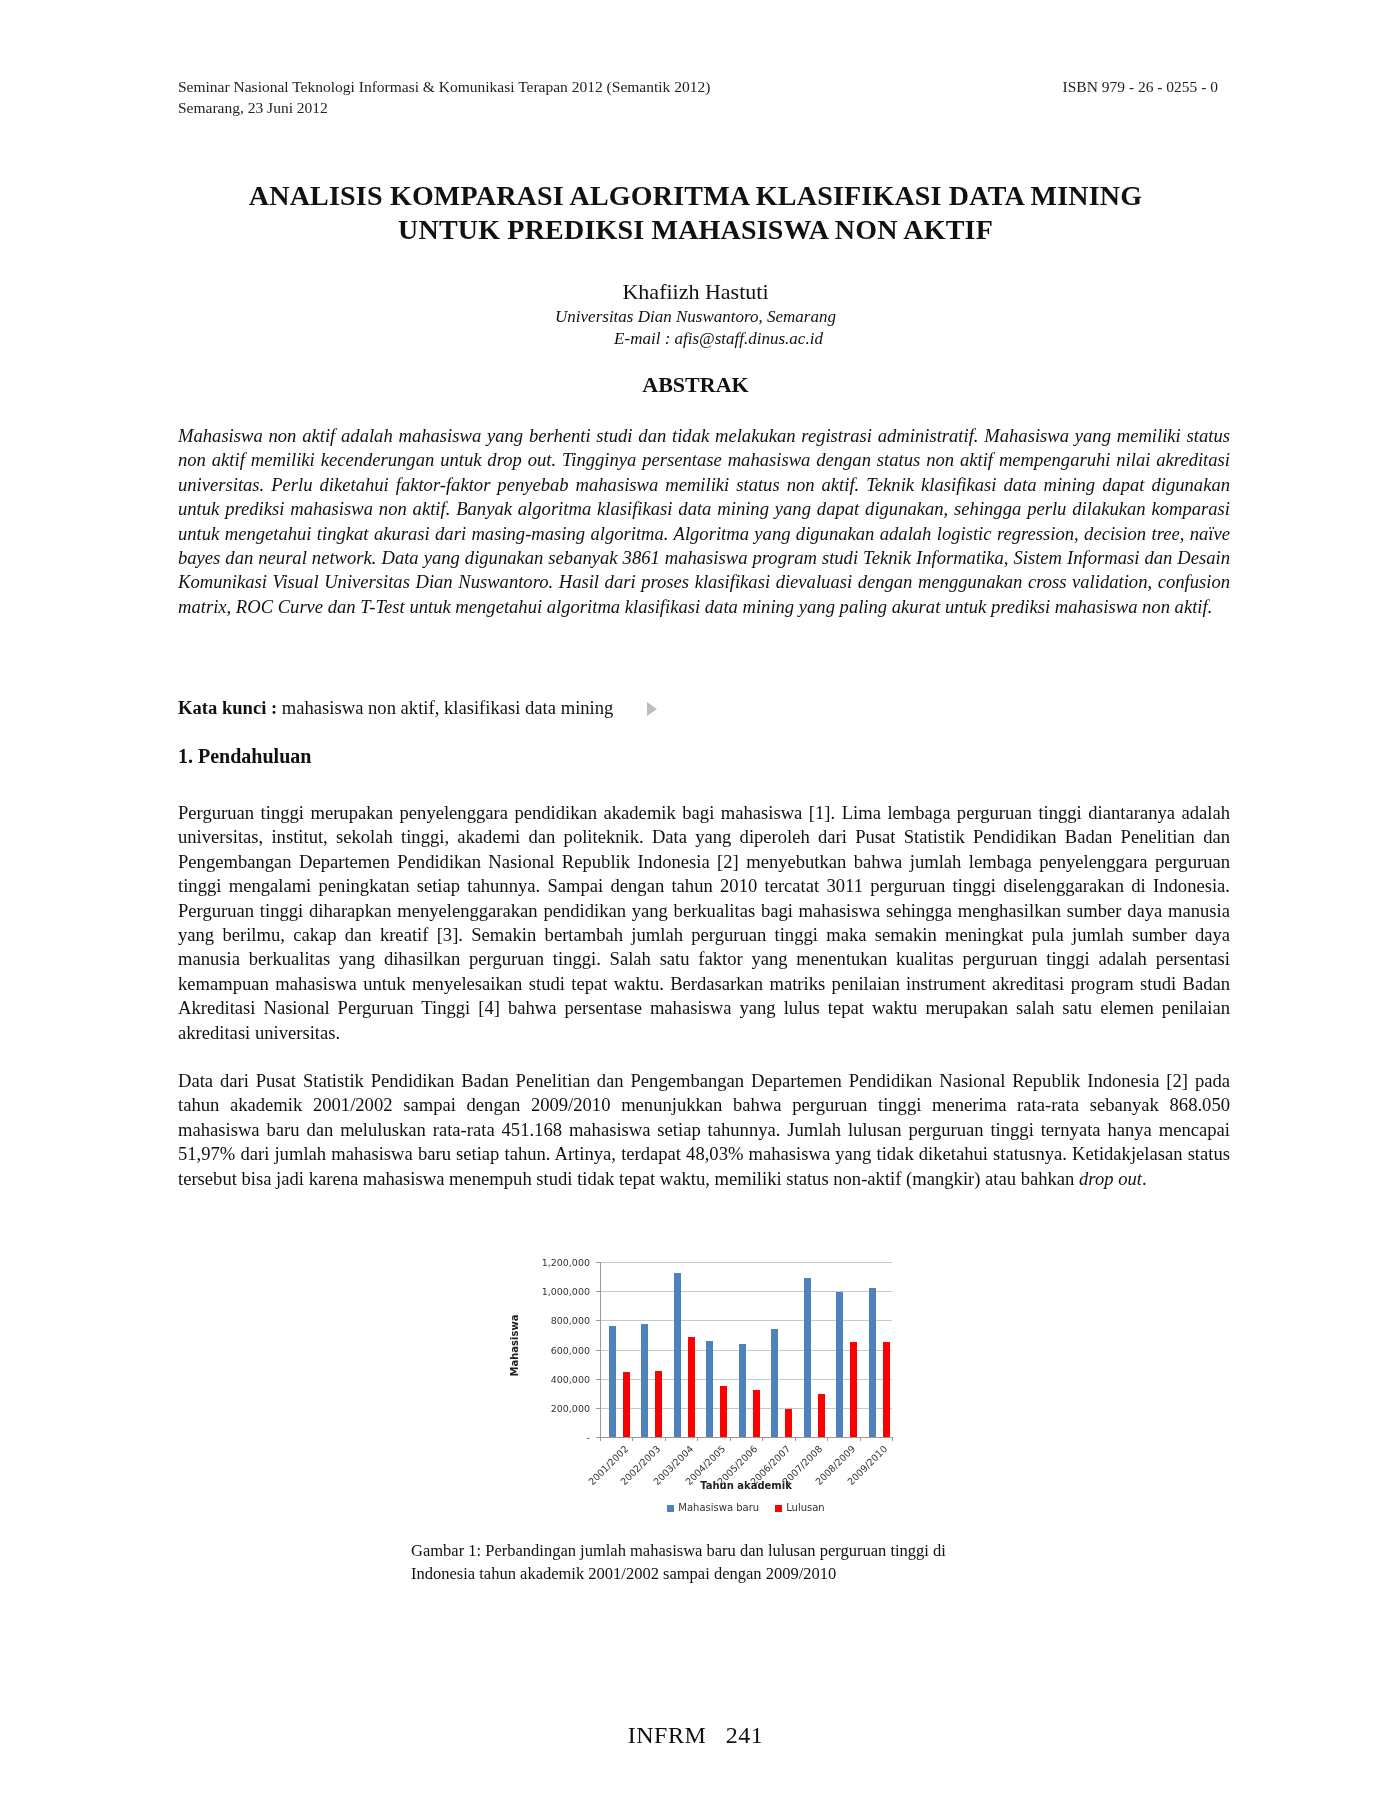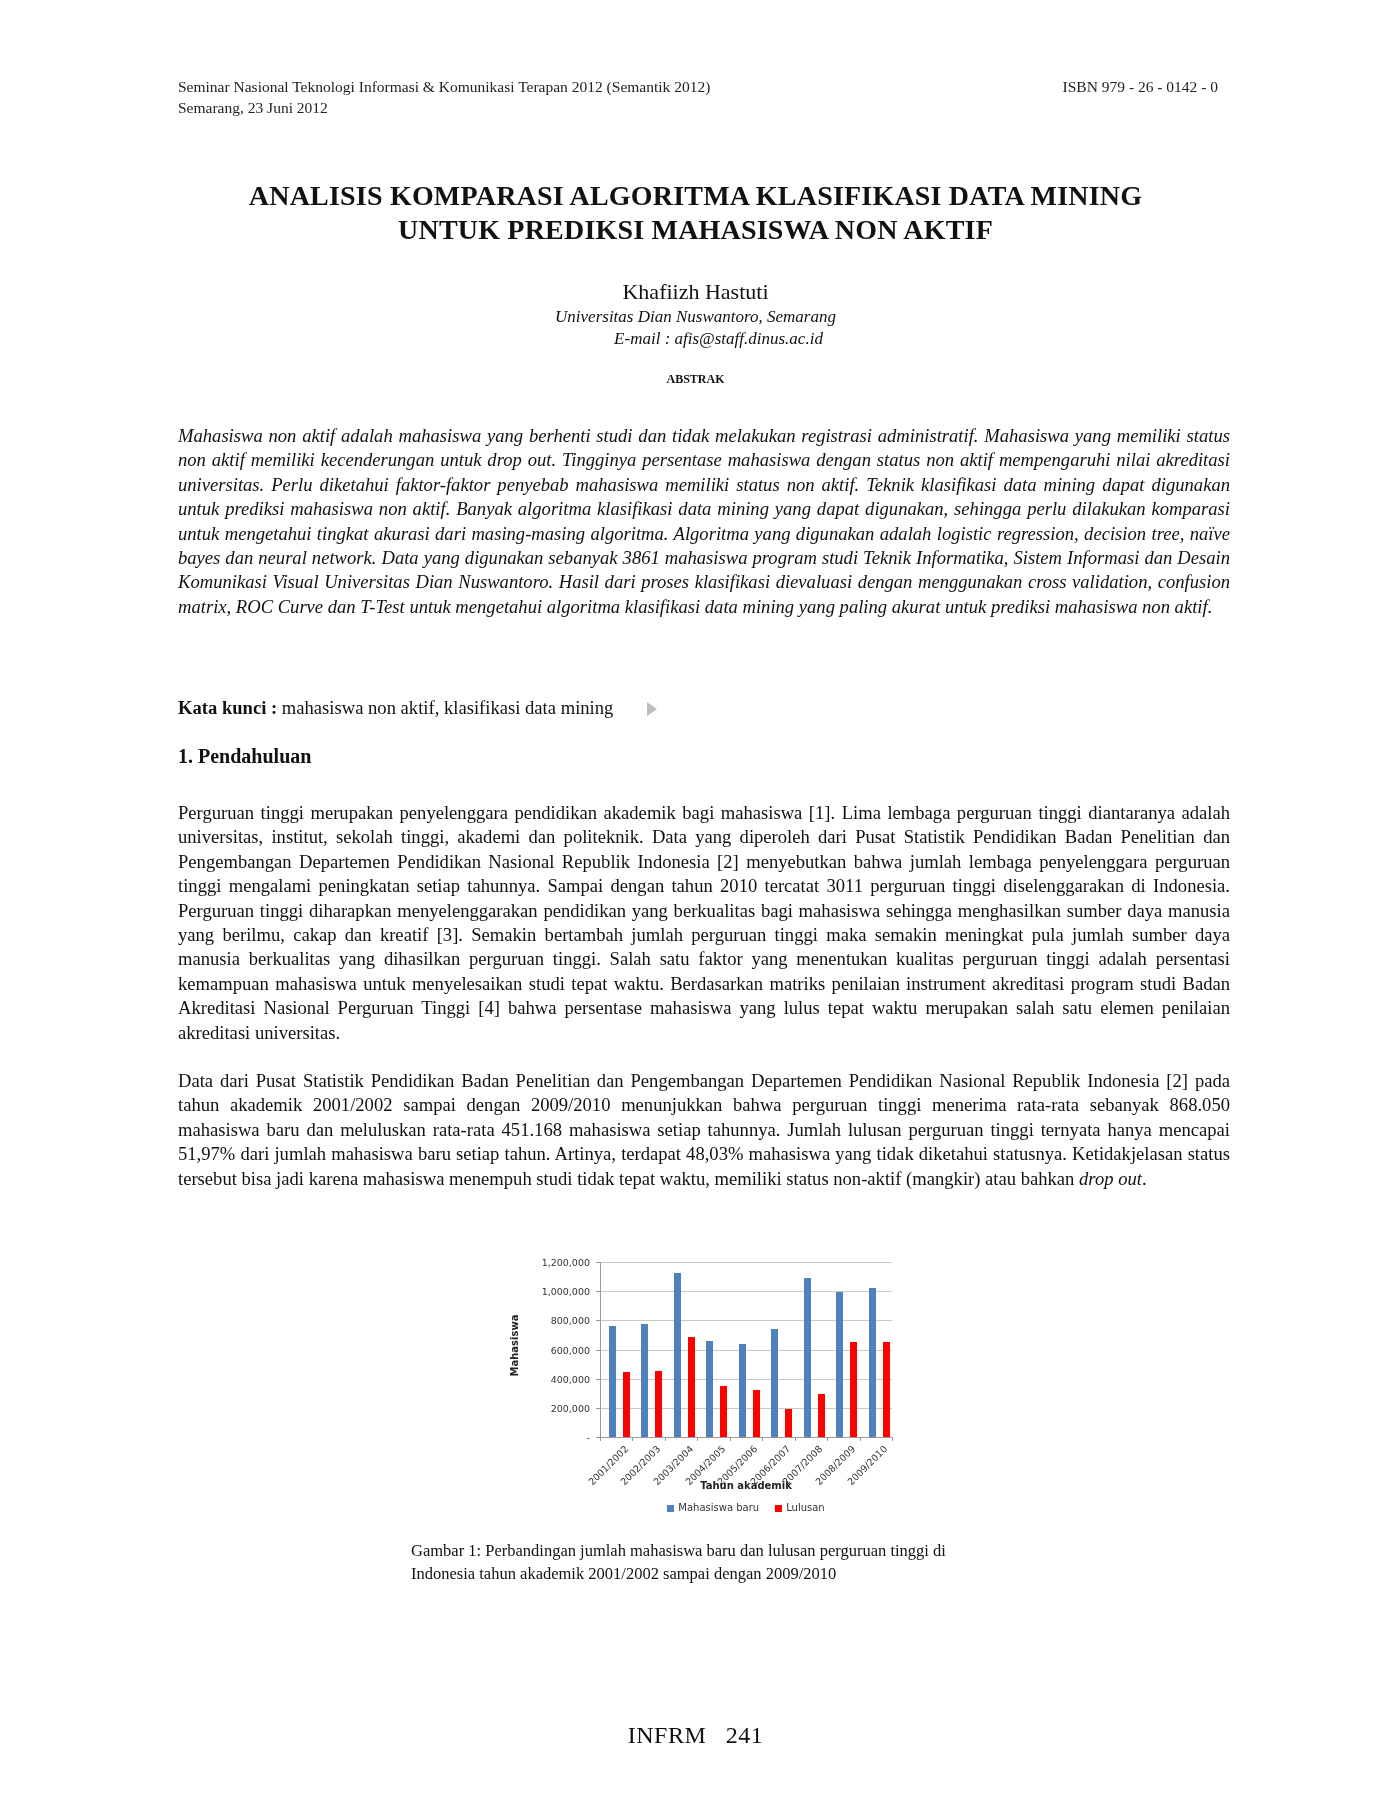--- a/index.html
+++ b/index.html
@@ -41,7 +41,7 @@
 
 <div class="abs hdr" style="left:178px; top:76px;">Seminar Nasional Teknologi Informasi &amp; Komunikasi Terapan 2012 (Semantik 2012)</div>
 <div class="abs hdr" style="left:178px; top:97px;">Semarang, 23 Juni 2012</div>
-<div class="abs hdr" style="left:1030px; top:76px; width:188px; text-align:right;">ISBN 979 - 26 - 0142 - 0</div>
+<div class="abs hdr" style="left:1030px; top:76px; width:188px; text-align:right;">ISBN 979 - 26 - 0255 - 0</div>
 
 <div class="abs title" style="top:179px;">ANALISIS KOMPARASI ALGORITMA KLASIFIKASI DATA MINING</div>
 <div class="abs title" style="top:213px;">UNTUK PREDIKSI MAHASISWA NON AKTIF</div>

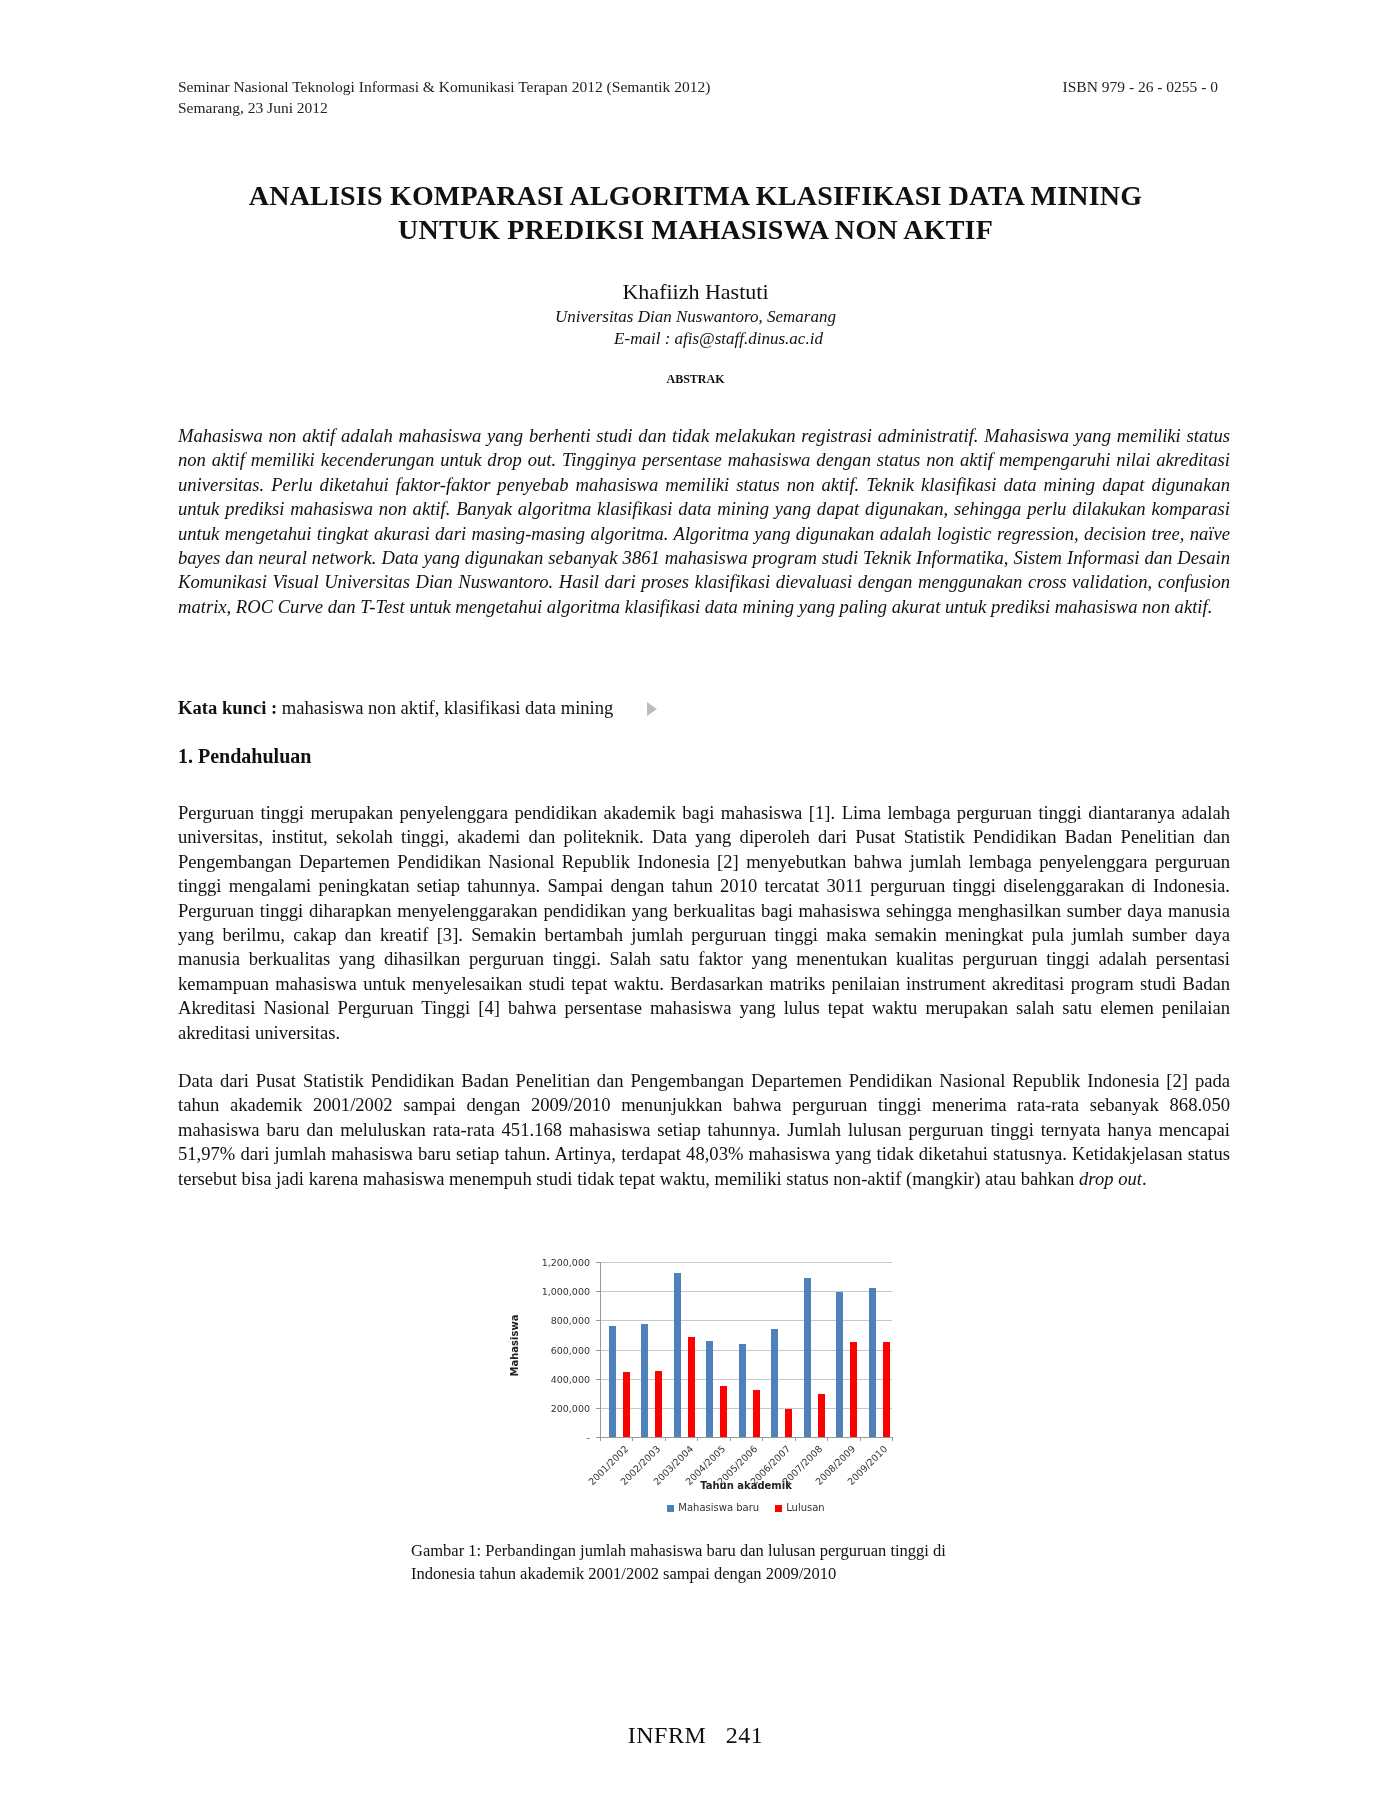--- a/index.html
+++ b/index.html
@@ -10,7 +10,7 @@
   .title { left: 0; width: 1391px; text-align: center; font-weight: bold; font-size: 28px; line-height: 34px; letter-spacing: 0.2px; }
   .author { left: 0; width: 1391px; text-align: center; font-weight: normal; font-size: 22px; }
   .aff { left: 0; width: 1391px; text-align: center; font-style: italic; font-size: 17px; line-height: 22px; }
-  .abstrak-h { left: 0; width: 1391px; text-align: center; font-weight: bold; font-size: 12px; }
+  .abstrak-h { left: 0; width: 1391px; text-align: center; font-weight: bold; font-size: 22px; }
   .para { left: 178px; width: 1052px; font-size: 18.6px; line-height: 24.4px; text-align: justify; }
   .abstract { font-style: italic; }
   .kw { left: 178px; font-size: 18.6px; }

